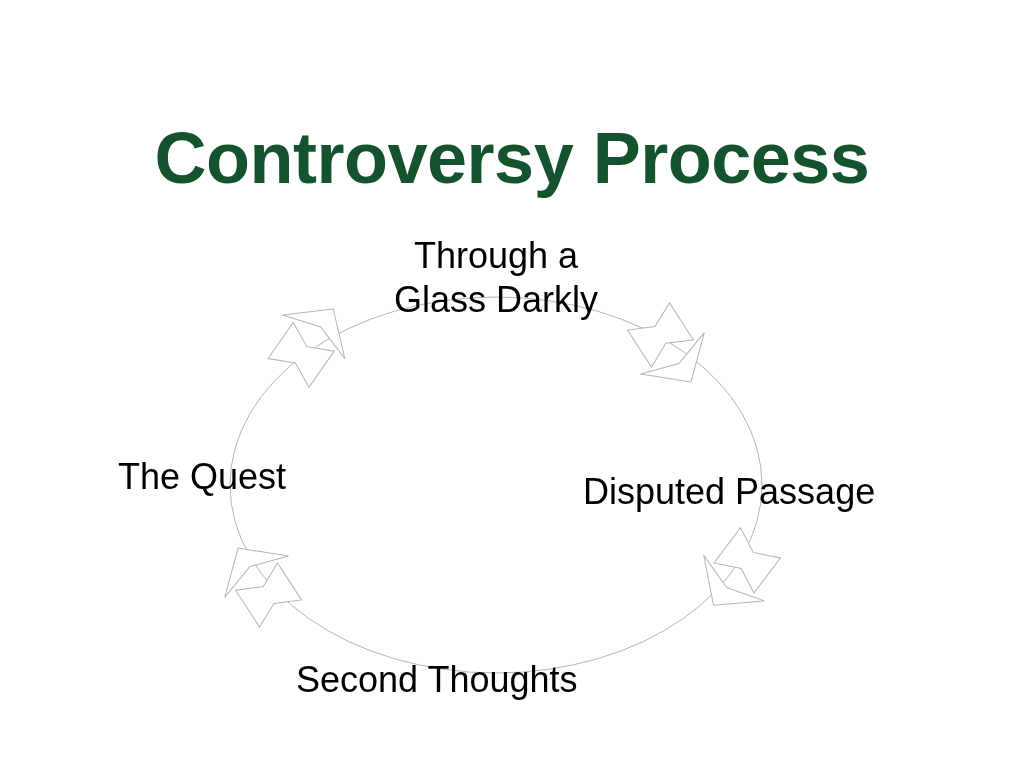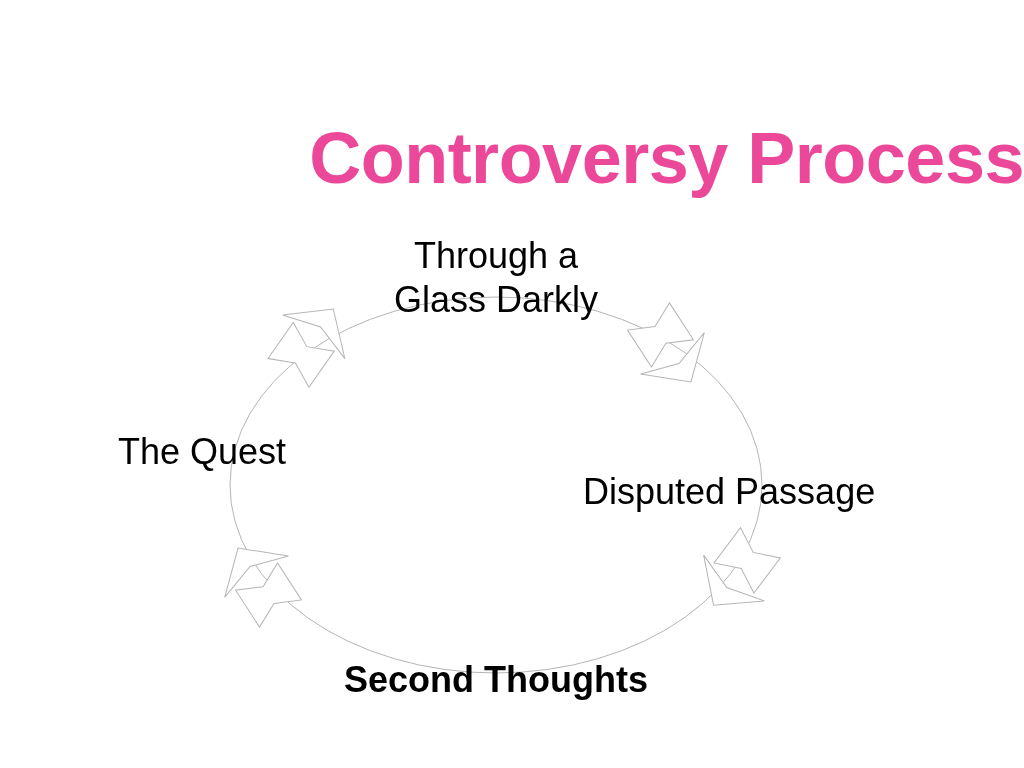--- a/index.html
+++ b/index.html
@@ -26,12 +26,12 @@
     left: 0;
     top: 120px;
     width: 1024px;
-    text-align: right;
+    text-align: center;
     font-family: "Liberation Sans", sans-serif;
     font-weight: bold;
     font-size: 72px;
     line-height: 76px;
-    color: #ec4899;
+    color: #14532d;
     letter-spacing: -0.5px;
     white-space: nowrap;
   }

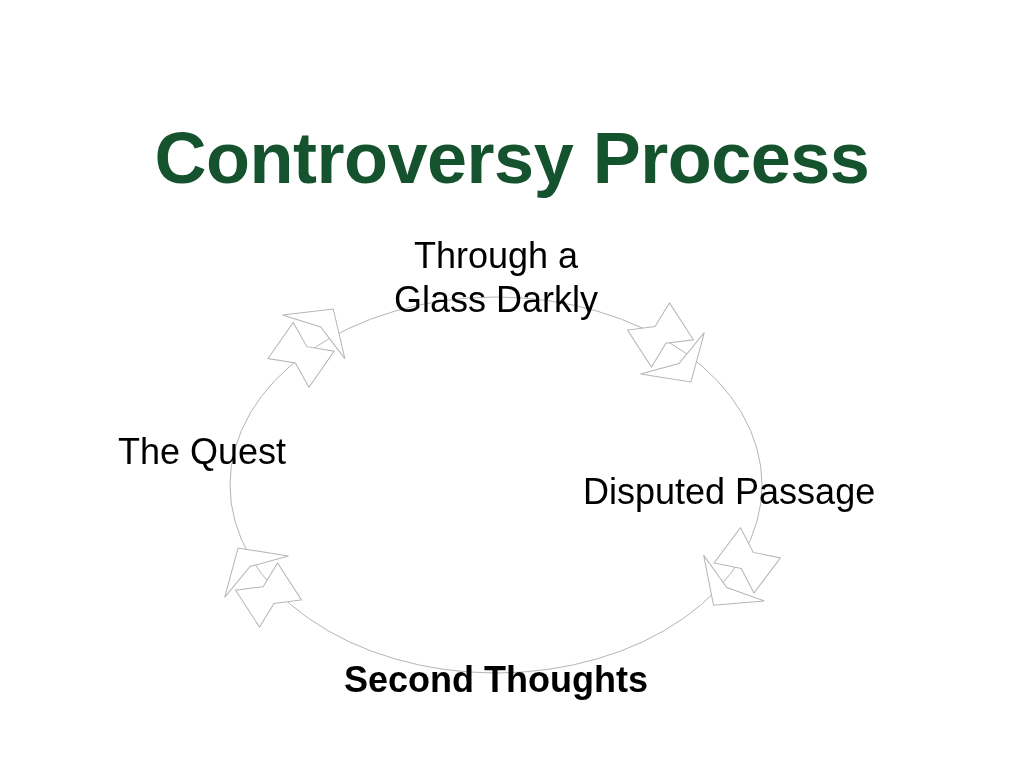--- a/index.html
+++ b/index.html
@@ -79,7 +79,7 @@
   }
   #label-left {
     left: 118px;
-    top: 430px;
+    top: 455px;
     text-align: left;
   }
 </style>

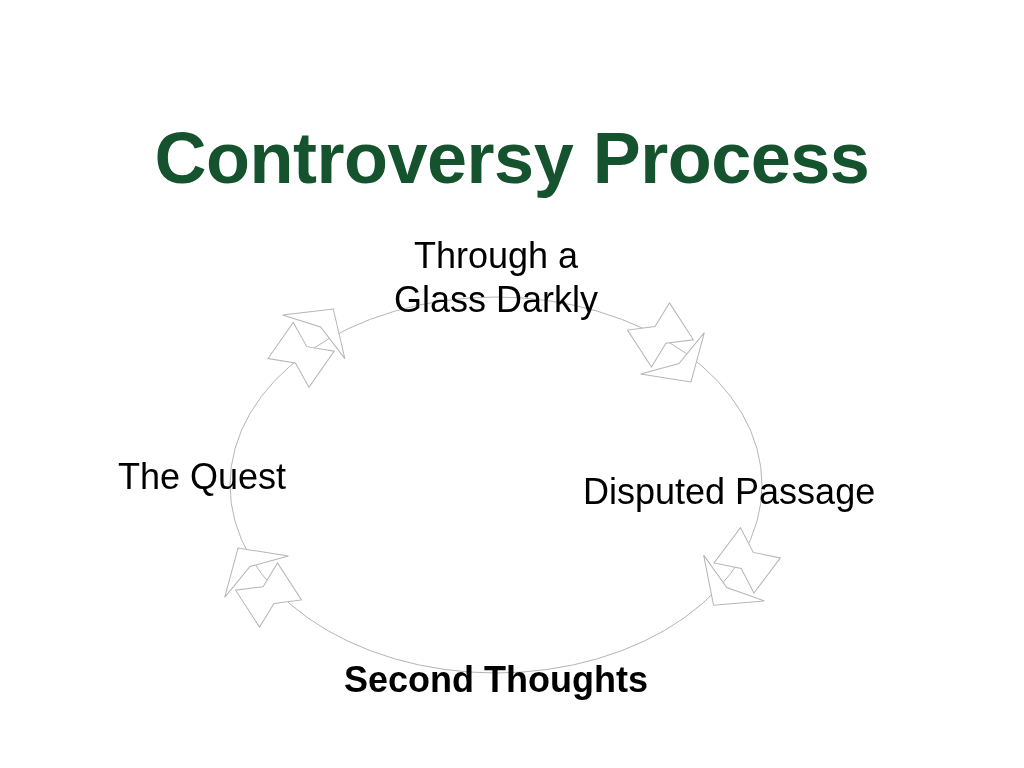--- a/index.html
+++ b/index.html
@@ -74,8 +74,6 @@
     left: 296px;
     top: 658px;
     width: 400px;
-    text-align: center;
-    font-weight: bold;
   }
   #label-left {
     left: 118px;

